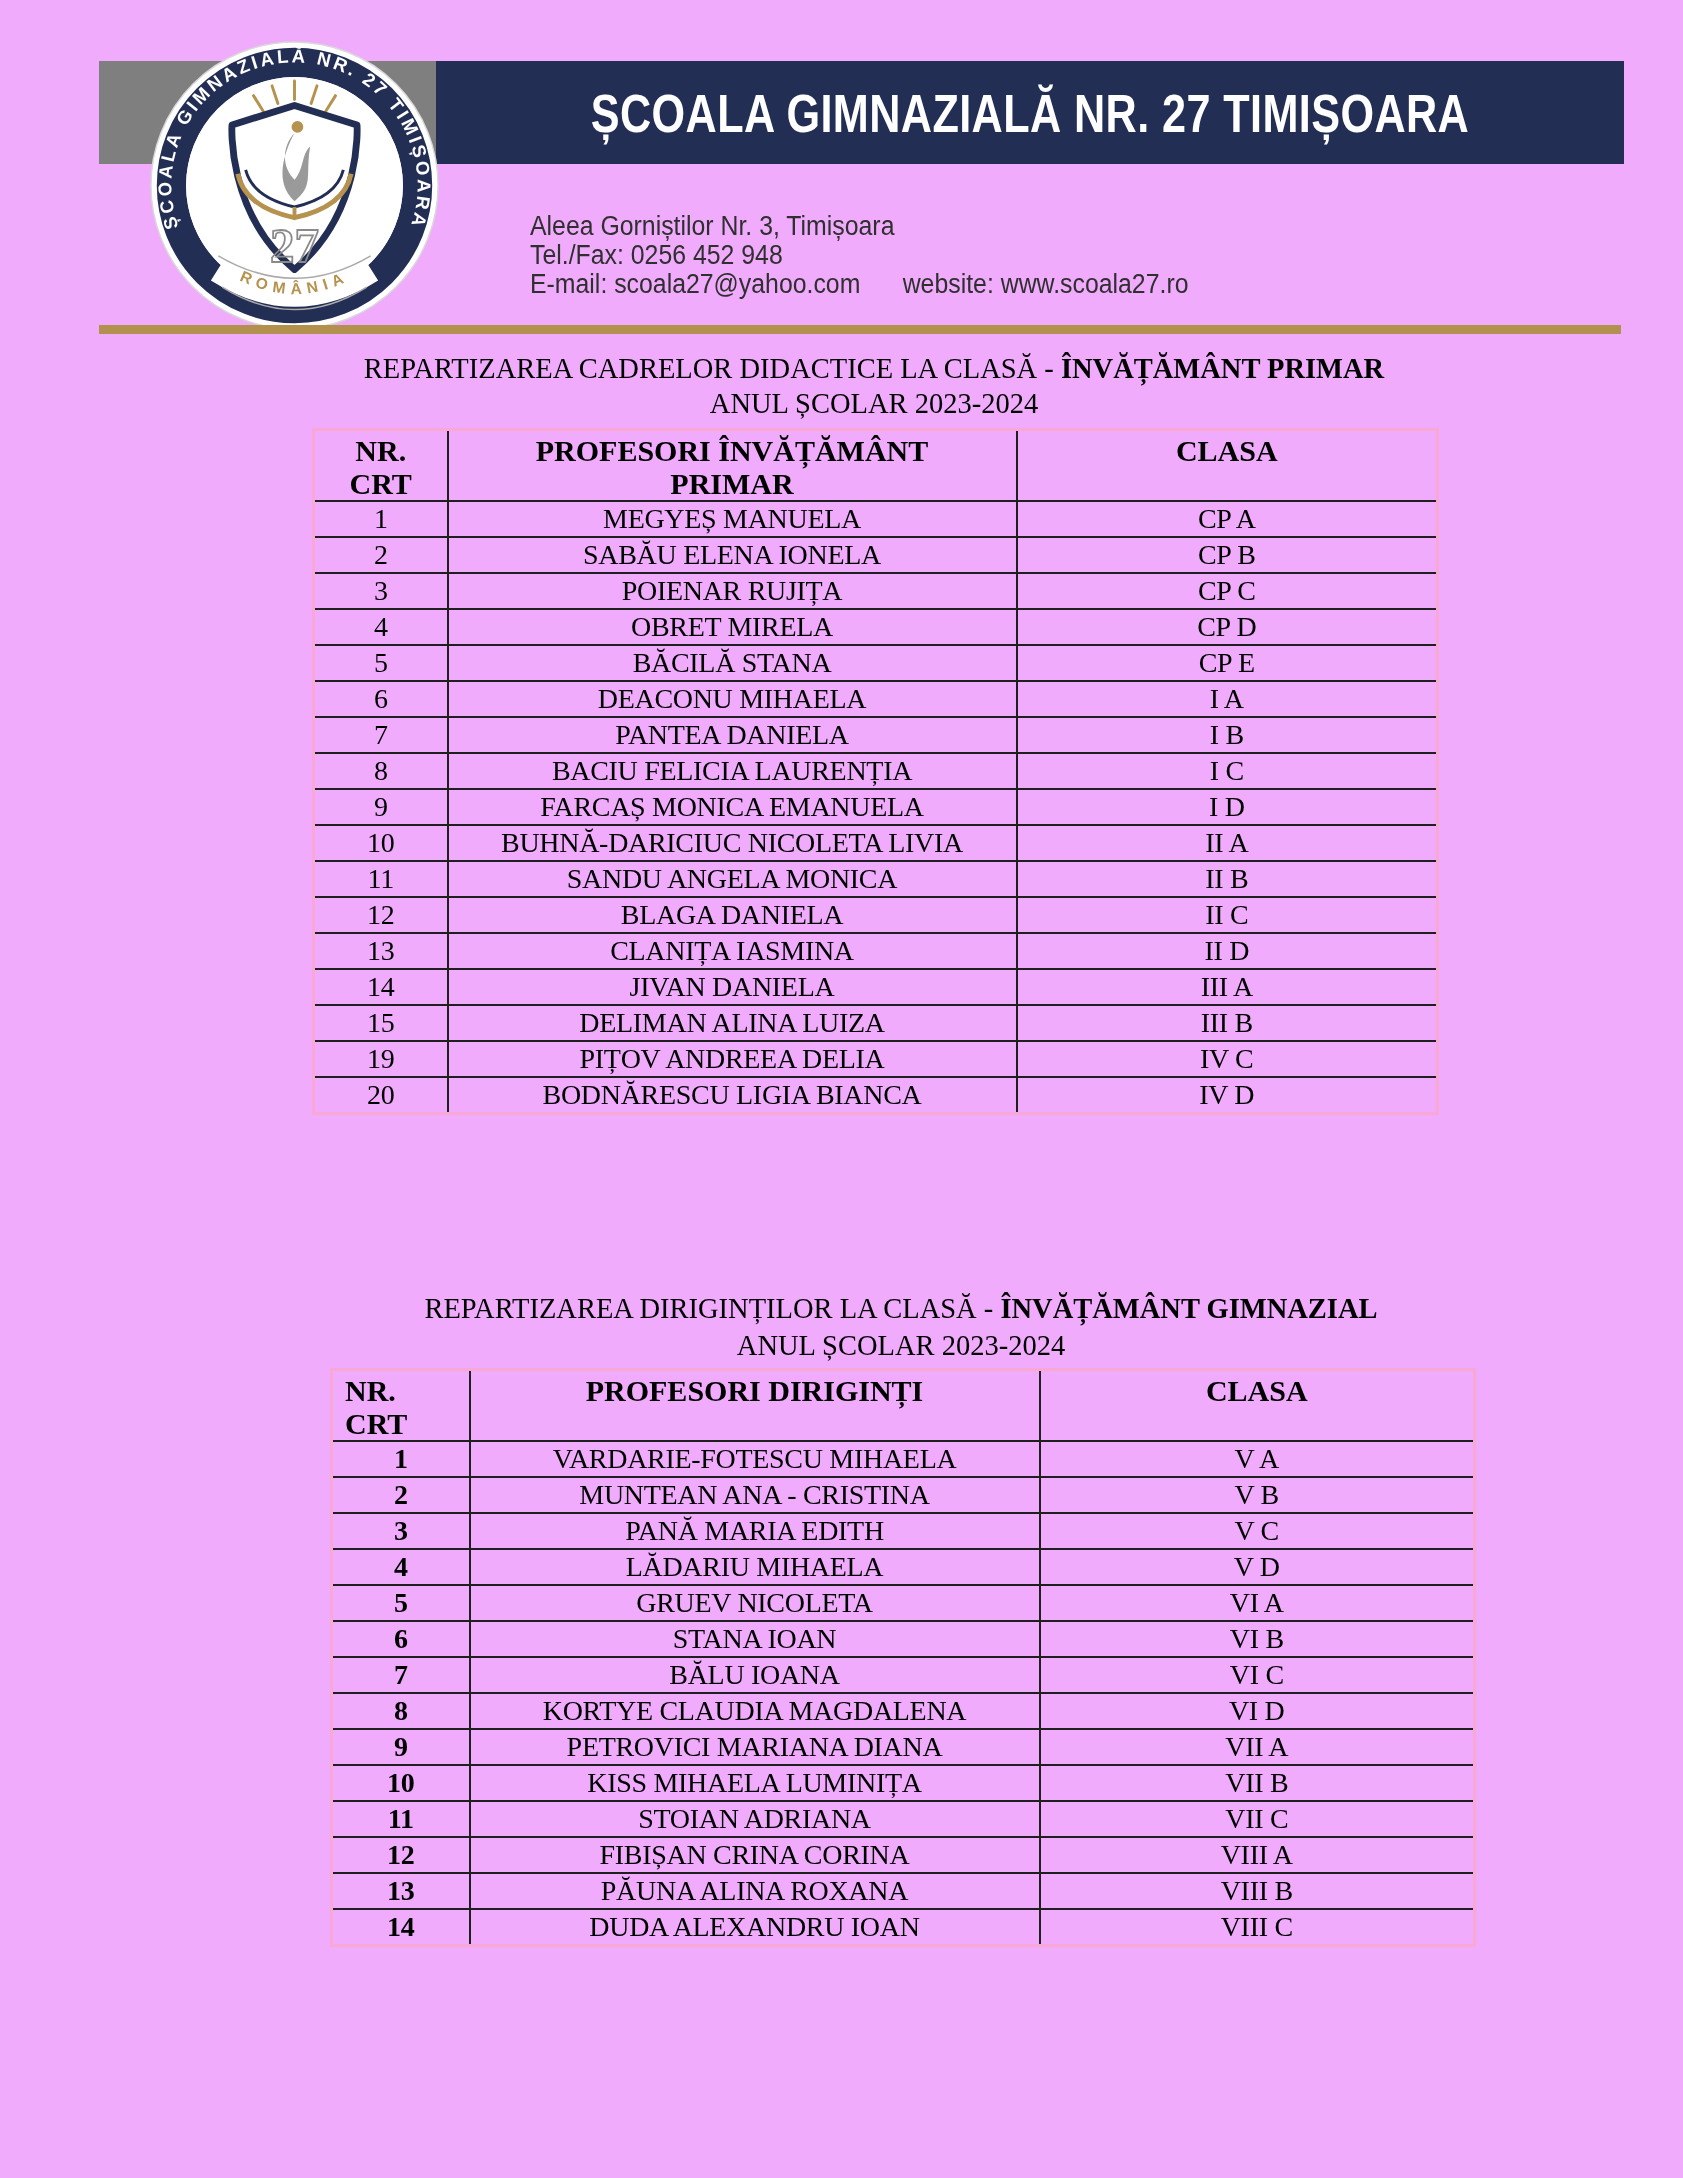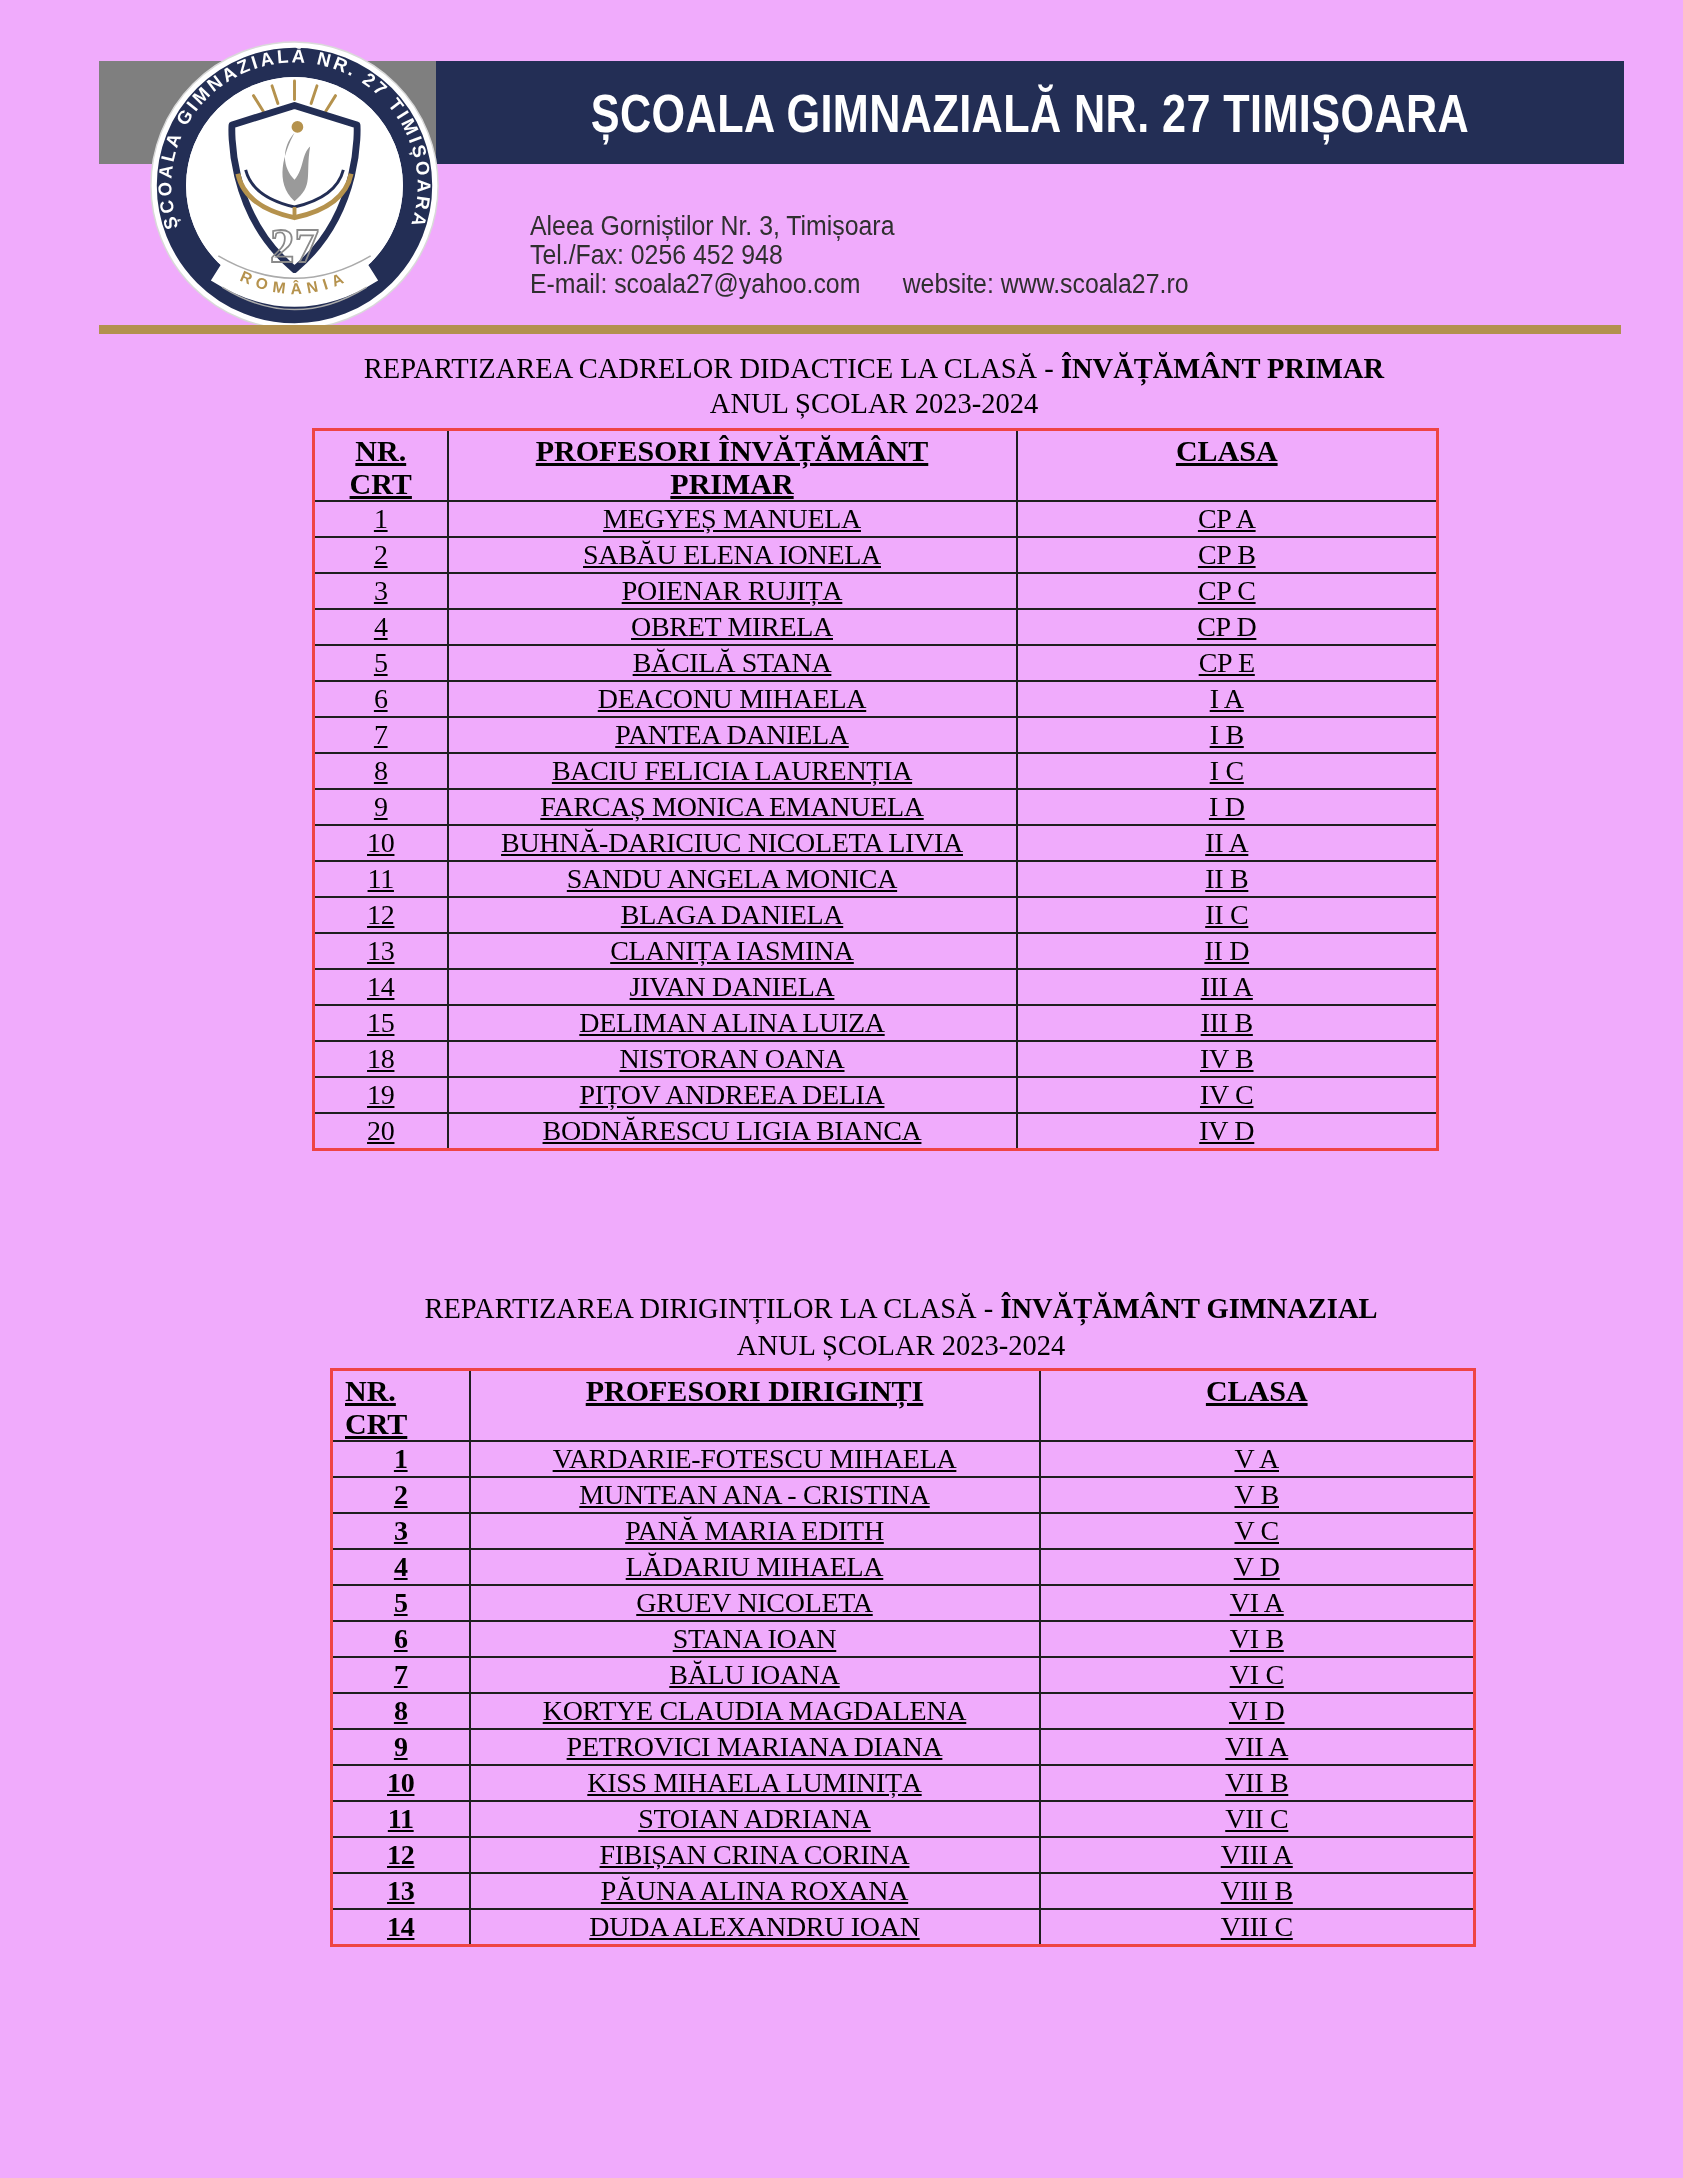--- a/index.html
+++ b/index.html
@@ -26,7 +26,7 @@
   .bold{font-weight:bold;}
   
   table.t{position:absolute;border-collapse:collapse;table-layout:fixed;
-          border:3px solid #ef4444;text-decoration:underline;}
+          border:3px solid #f9a8d4;}
   table.t1{left:312px;top:428px;width:1124px;}
   table.t2{left:330px;top:1368px;width:1142px;}
   table.t th,table.t td{border:2px solid #1f1f1f;padding:0;text-align:center;overflow:hidden;}

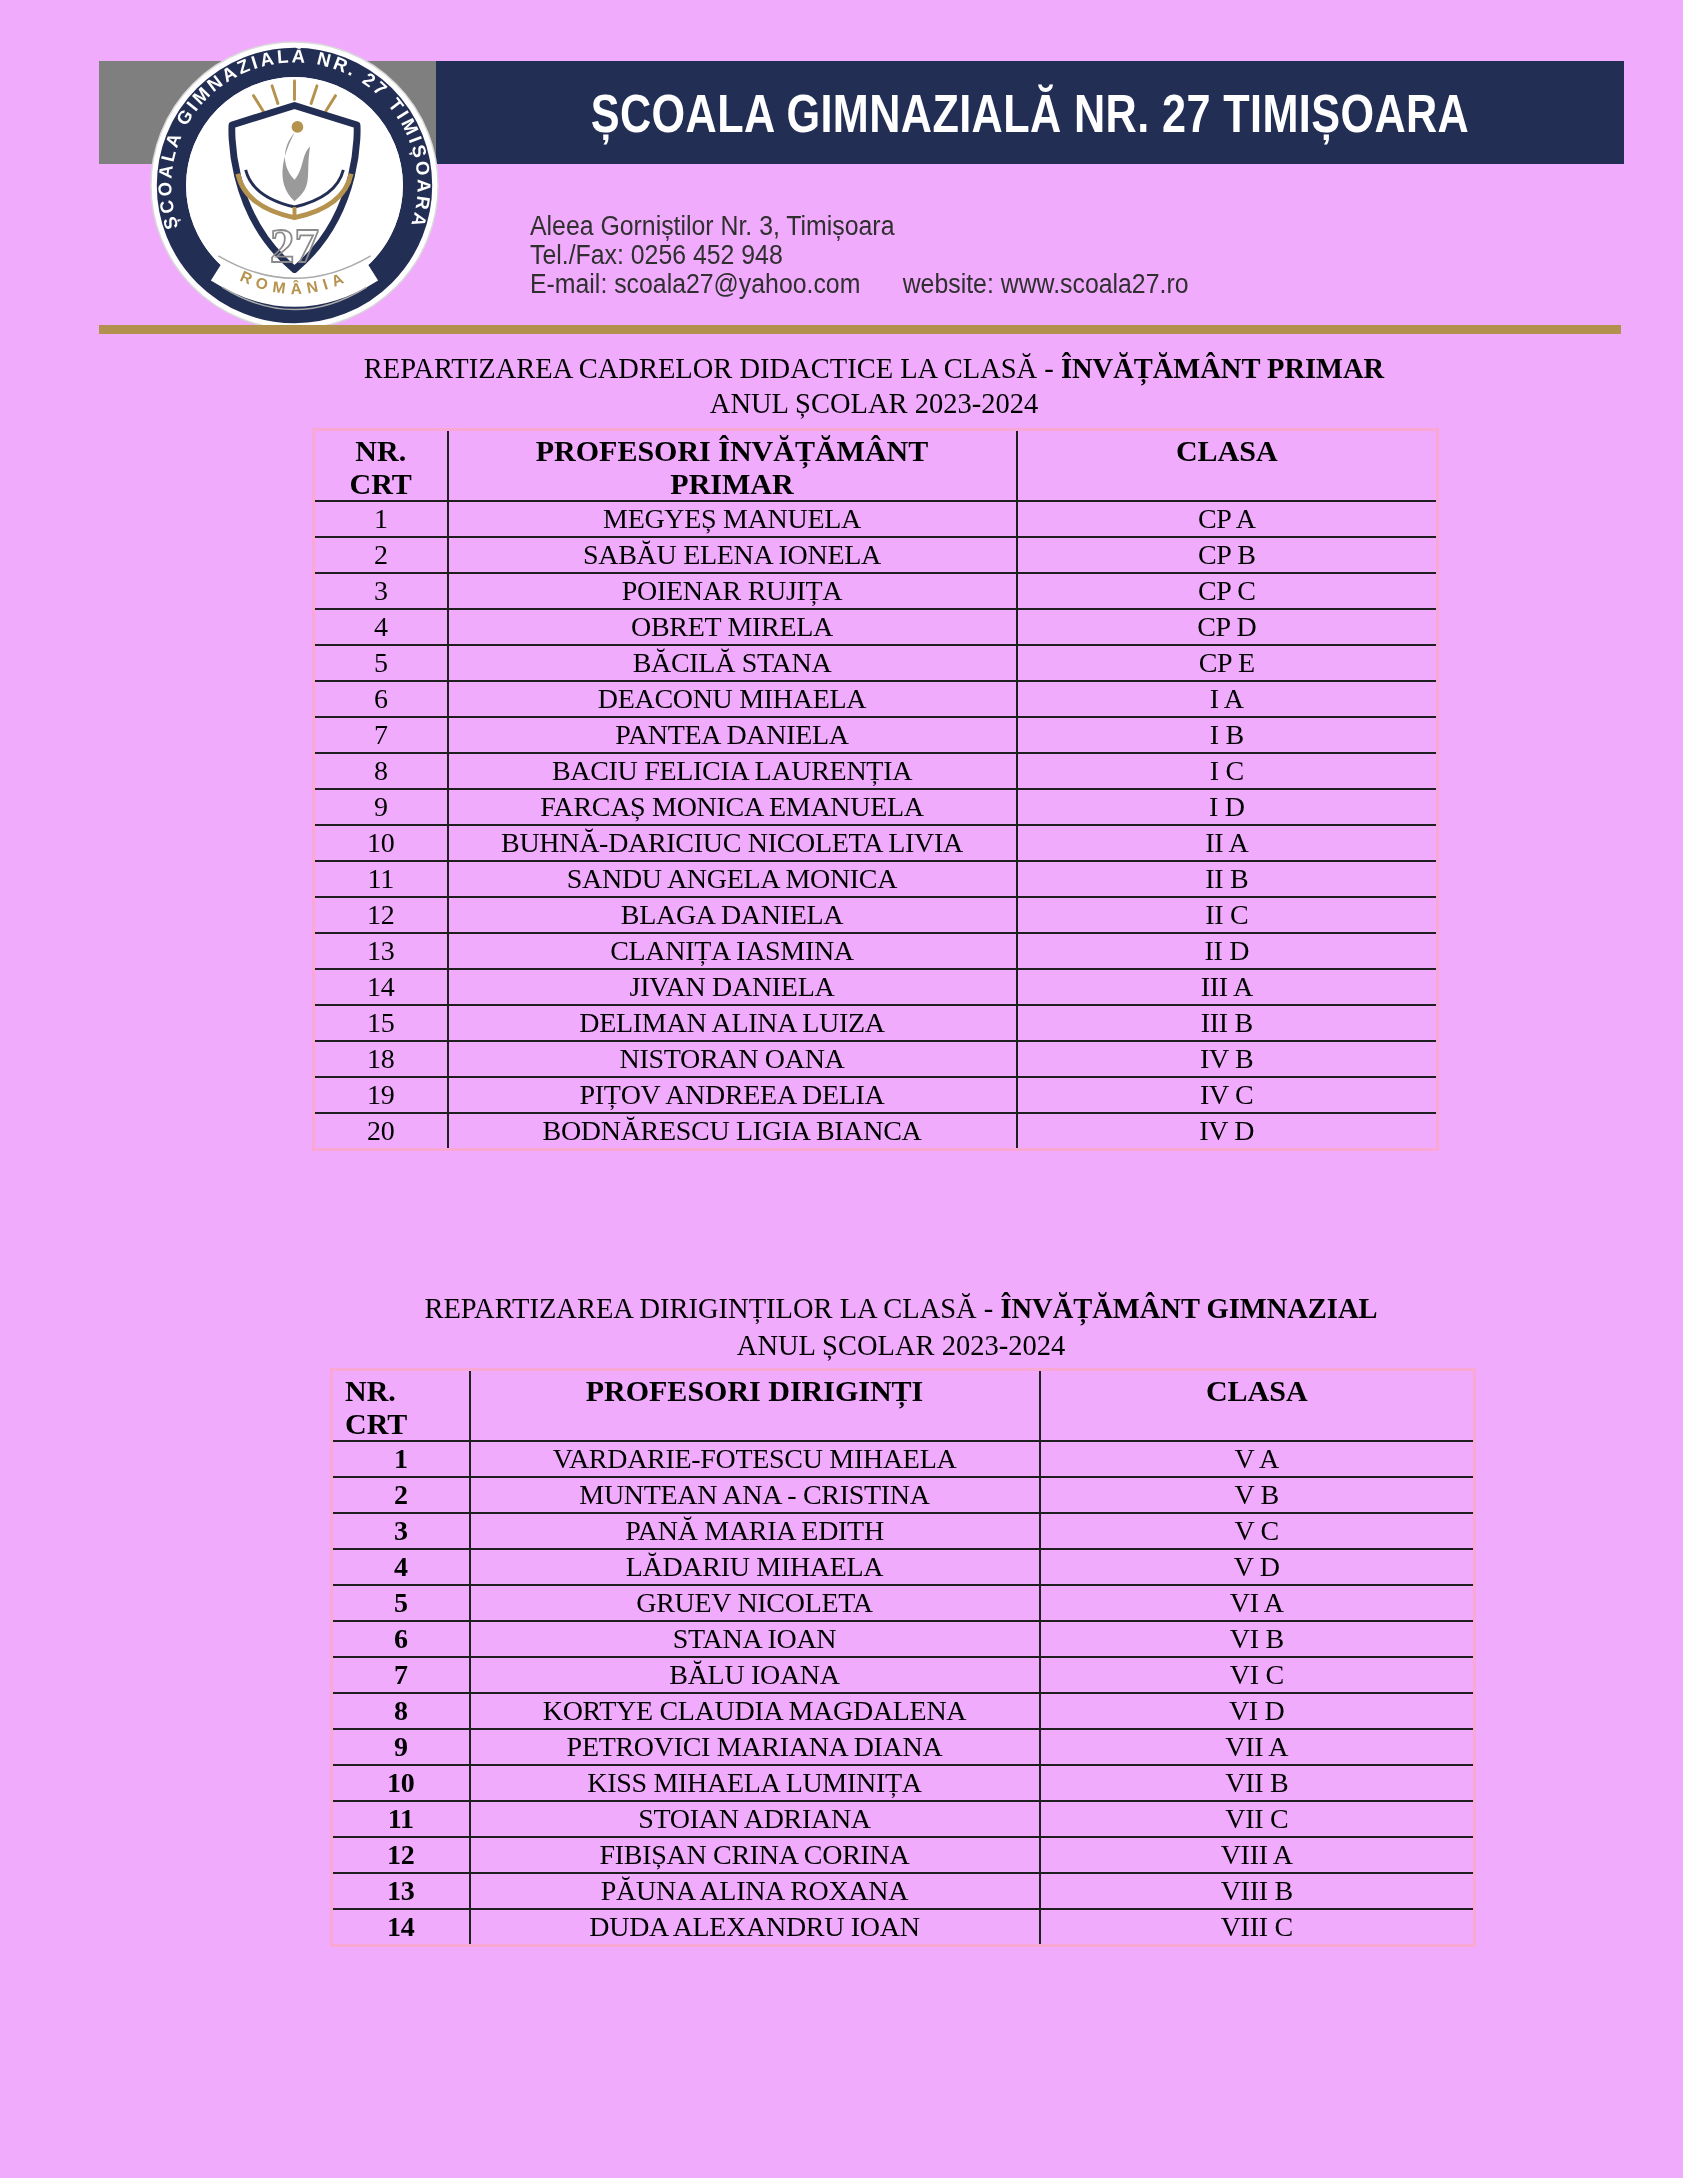--- a/index.html
+++ b/index.html
@@ -206,11 +206,6 @@
           <td class="col-clasa">III B</td>
         </tr>
         <tr>
-          <td class="col-nr">18</td>
-          <td class="col-name">NISTORAN  OANA</td>
-          <td class="col-clasa">IV B</td>
-        </tr>
-        <tr>
           <td class="col-nr">19</td>
           <td class="col-name">PIȚOV ANDREEA DELIA</td>
           <td class="col-clasa">IV C</td>

